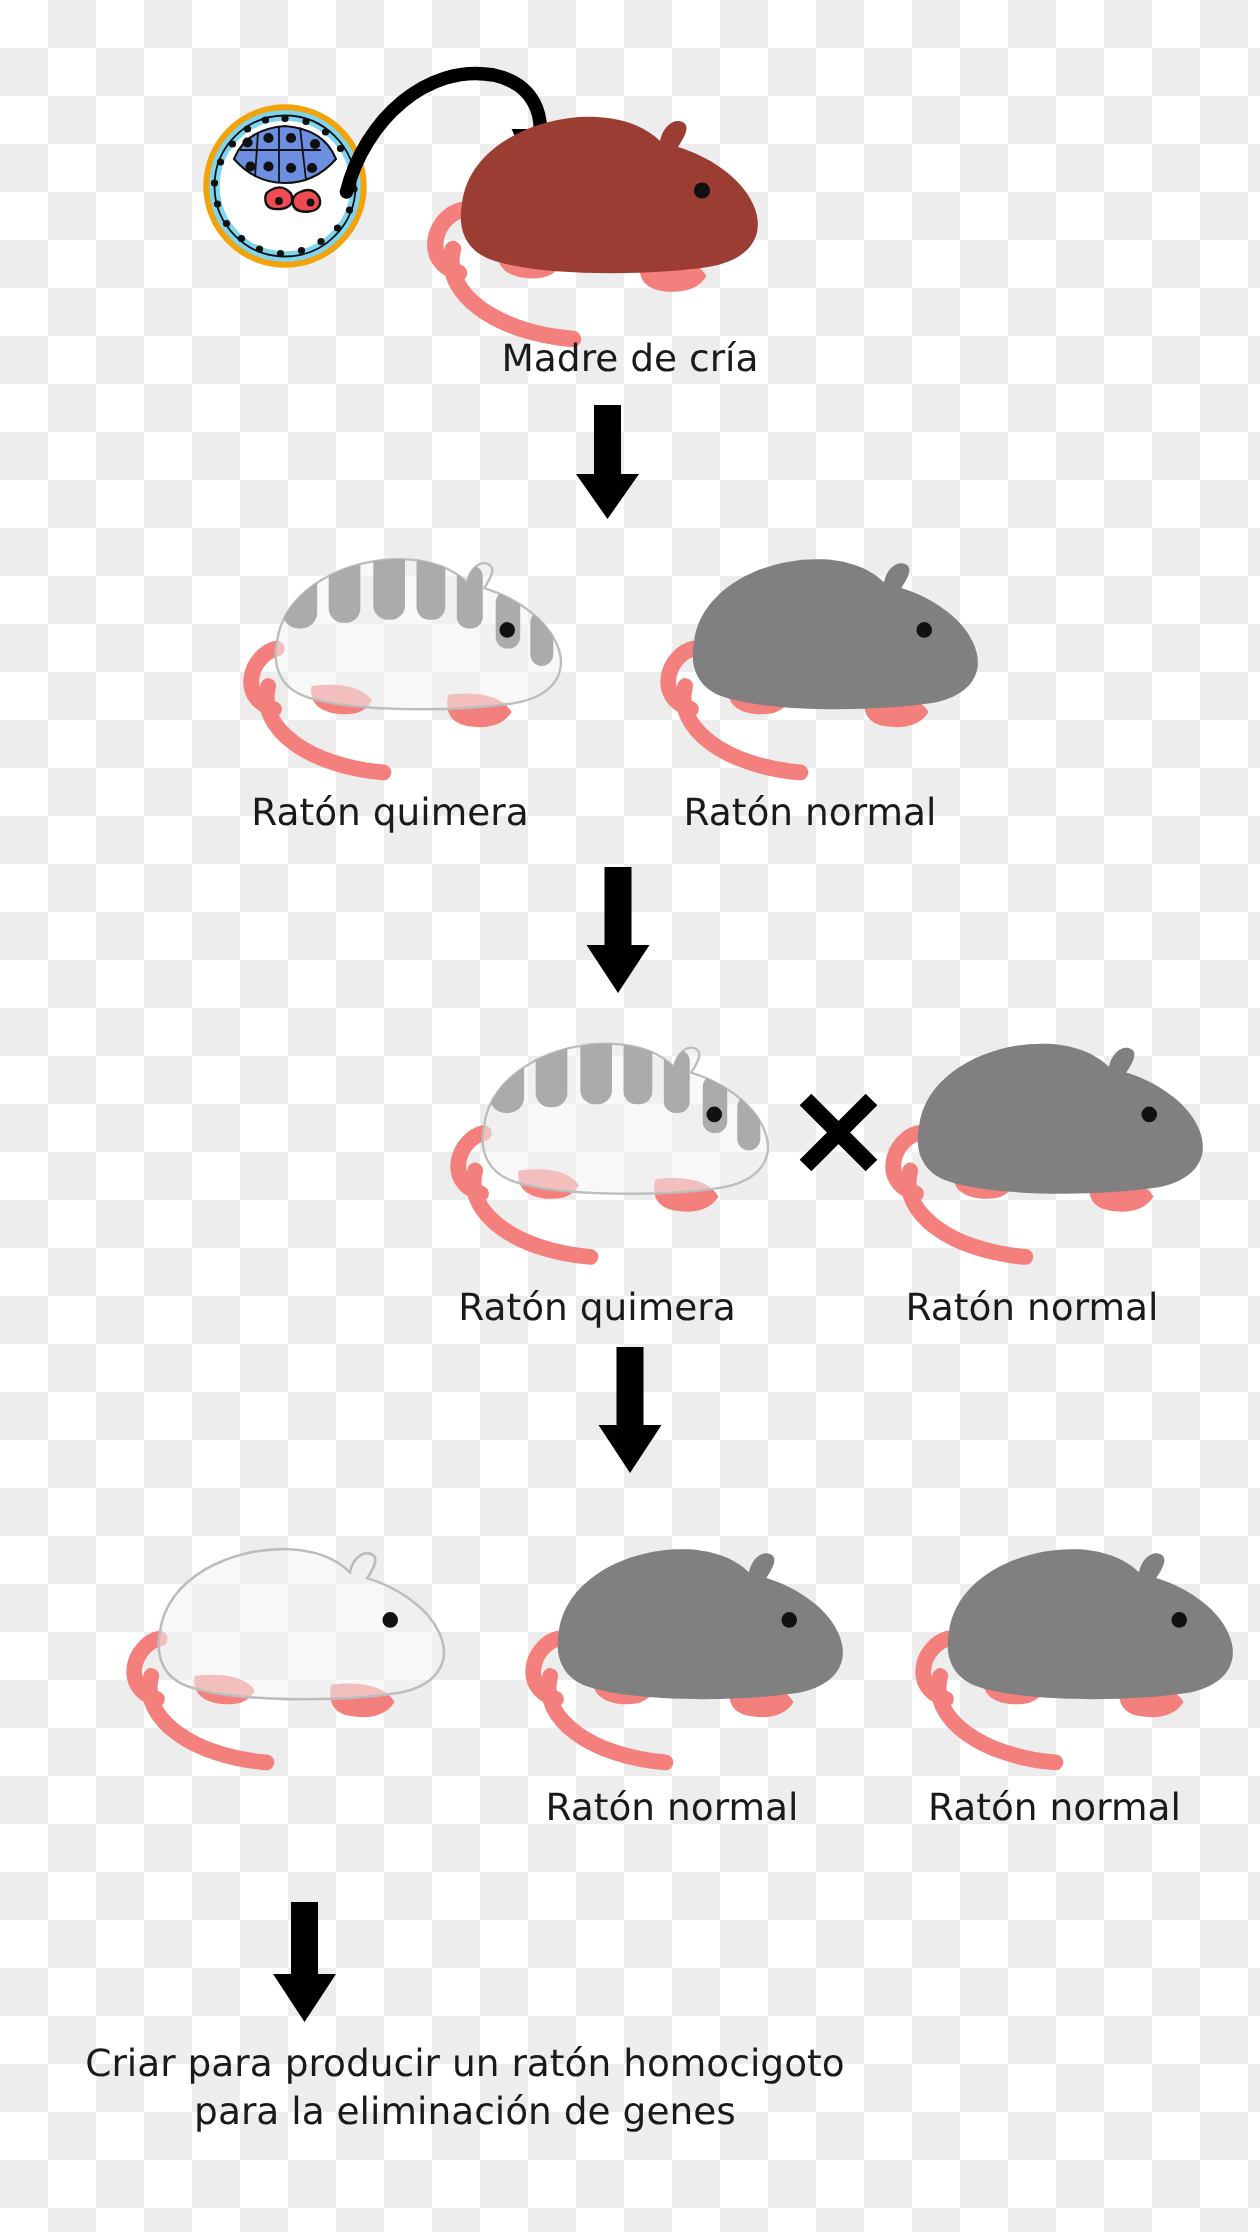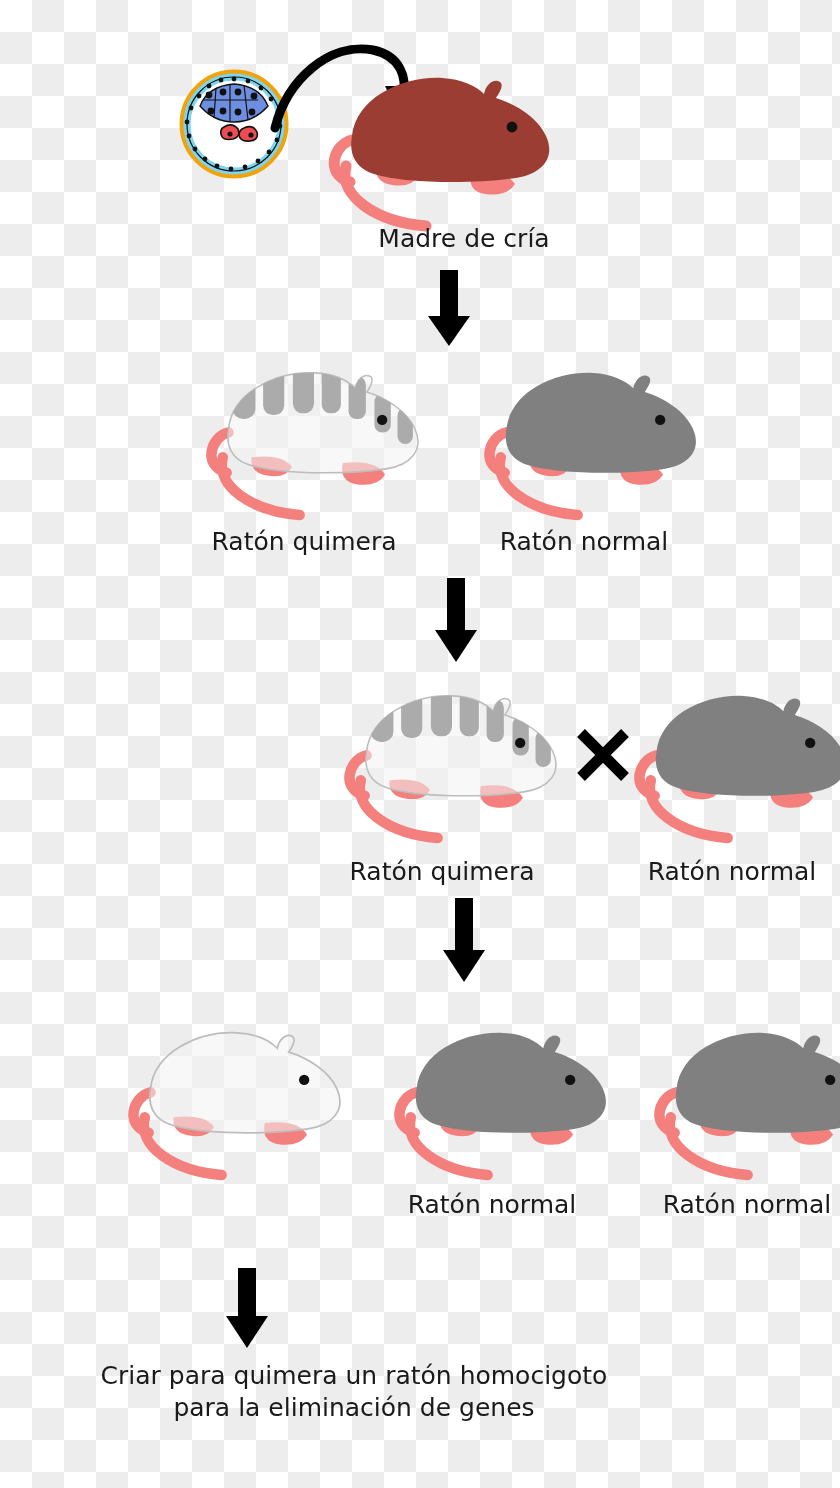--- a/index.html
+++ b/index.html
@@ -22,7 +22,6 @@
   .stage {
     position: absolute;
     inset: 0;
-    margin-left: 44px;
   }
   .label {
     position: absolute;

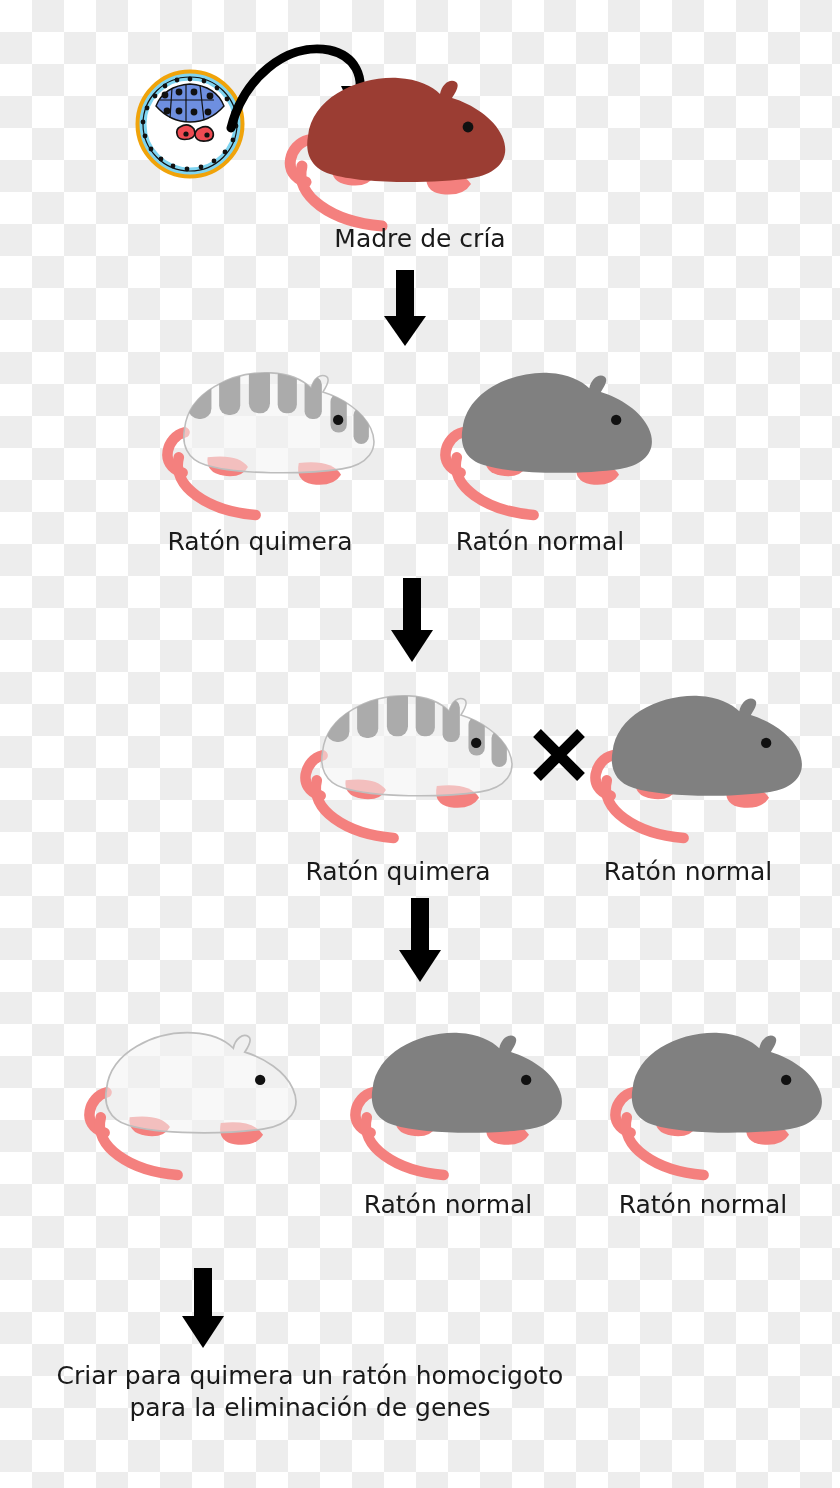--- a/index.html
+++ b/index.html
@@ -292,7 +292,7 @@
     </svg>
   </div>
 
-  <div class="label multiline" style="left:0px; top:1360px; width:620px; line-height:32px;">Criar para quimera un ratón homocigoto
+  <div class="label multiline" style="left:0px; top:1360px; width:620px; line-height:32px;">Criar para producir un ratón homocigoto
 para la eliminación de genes</div>
 
 </div>

